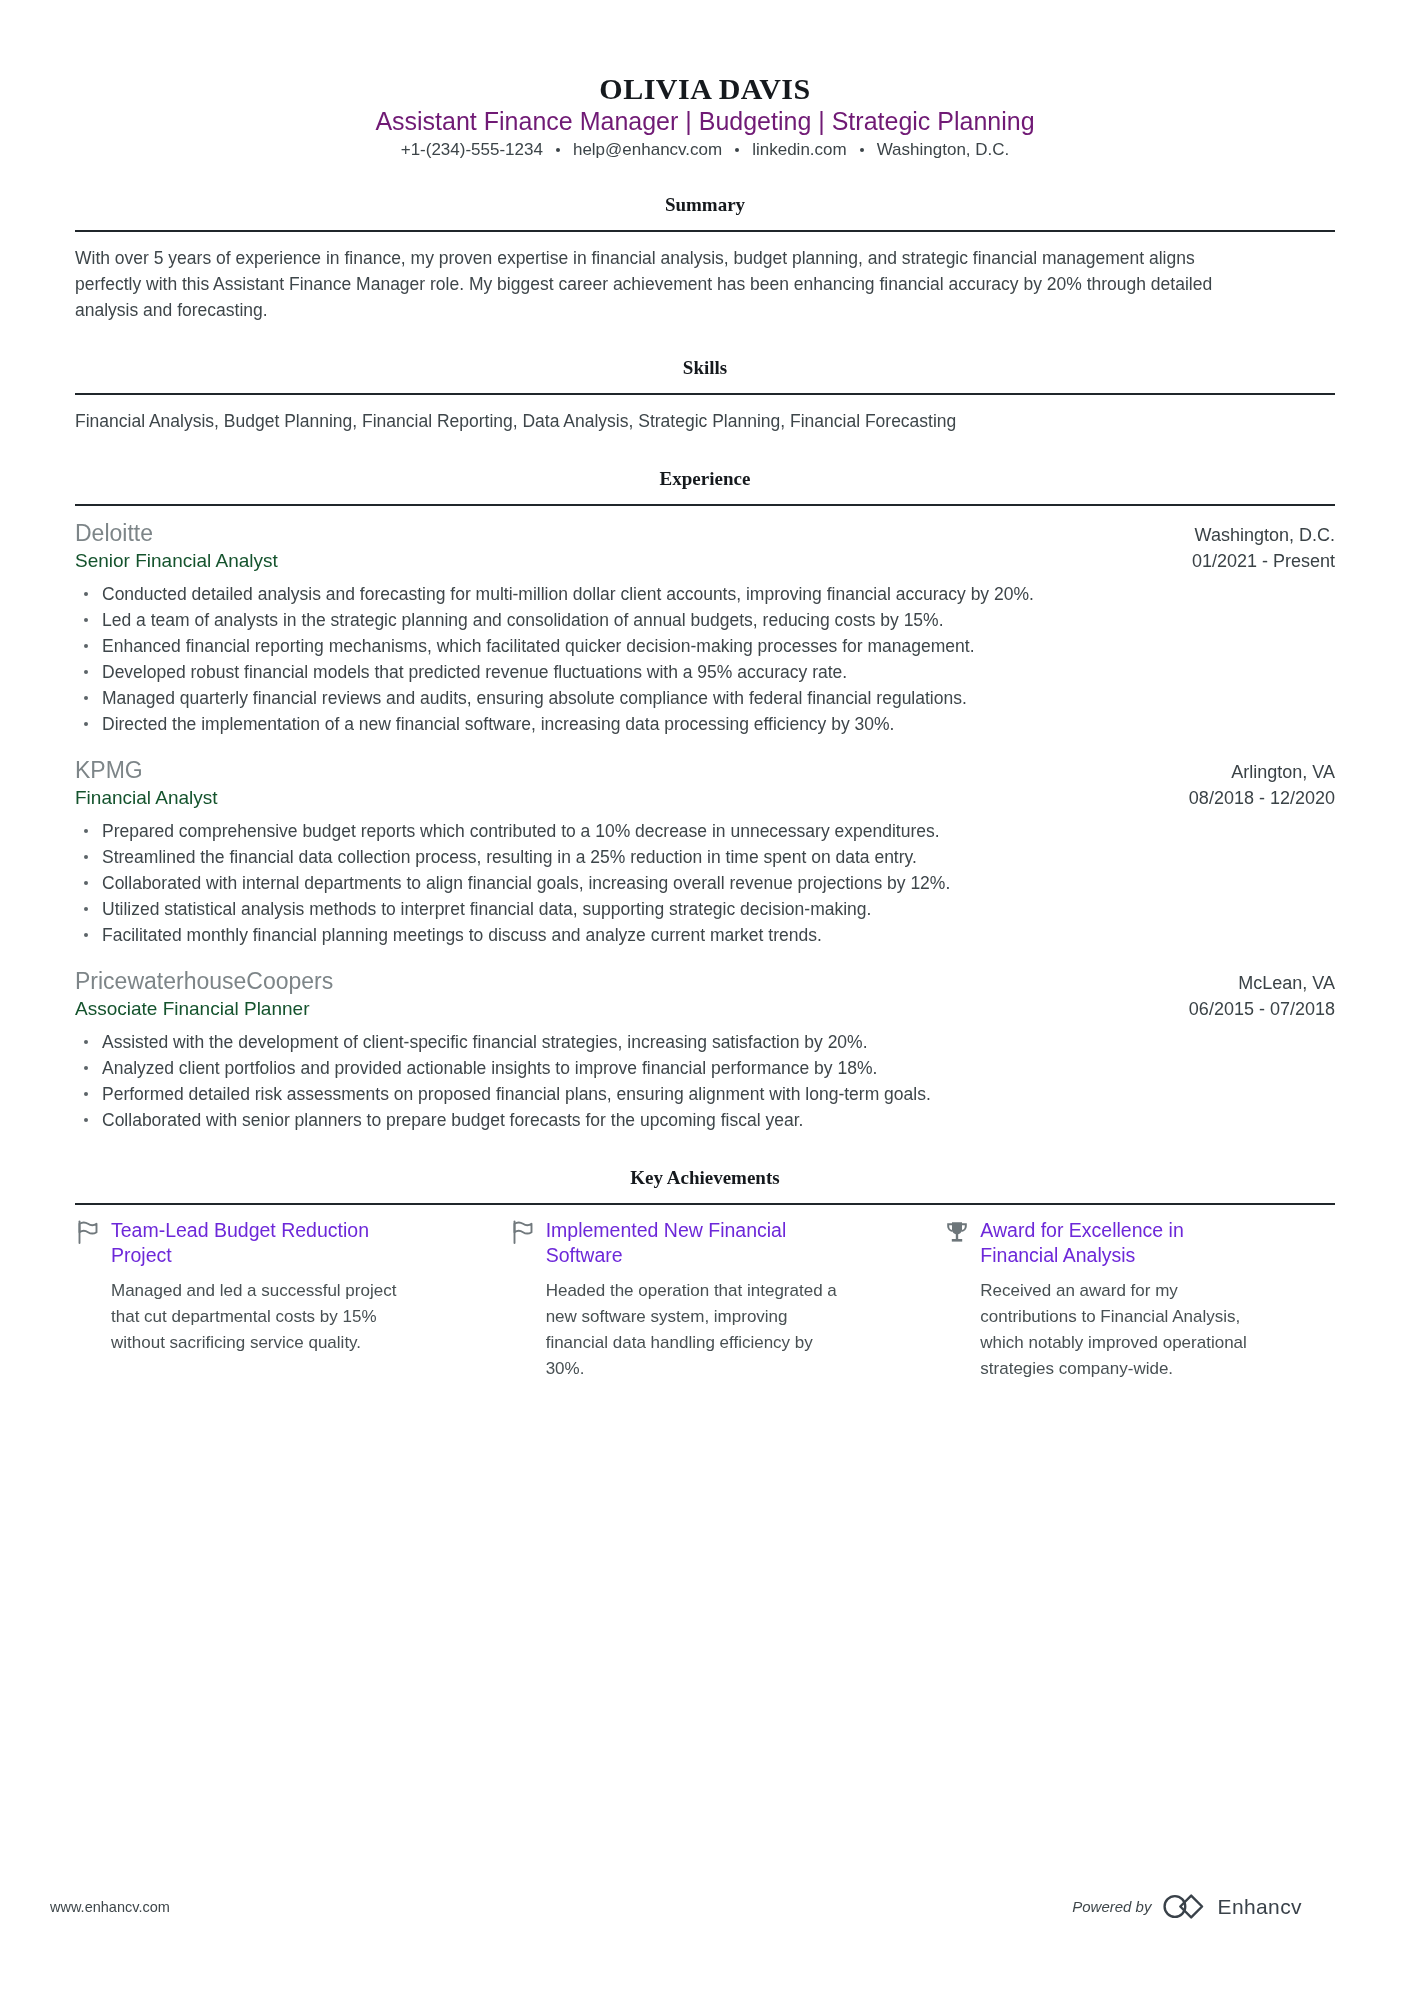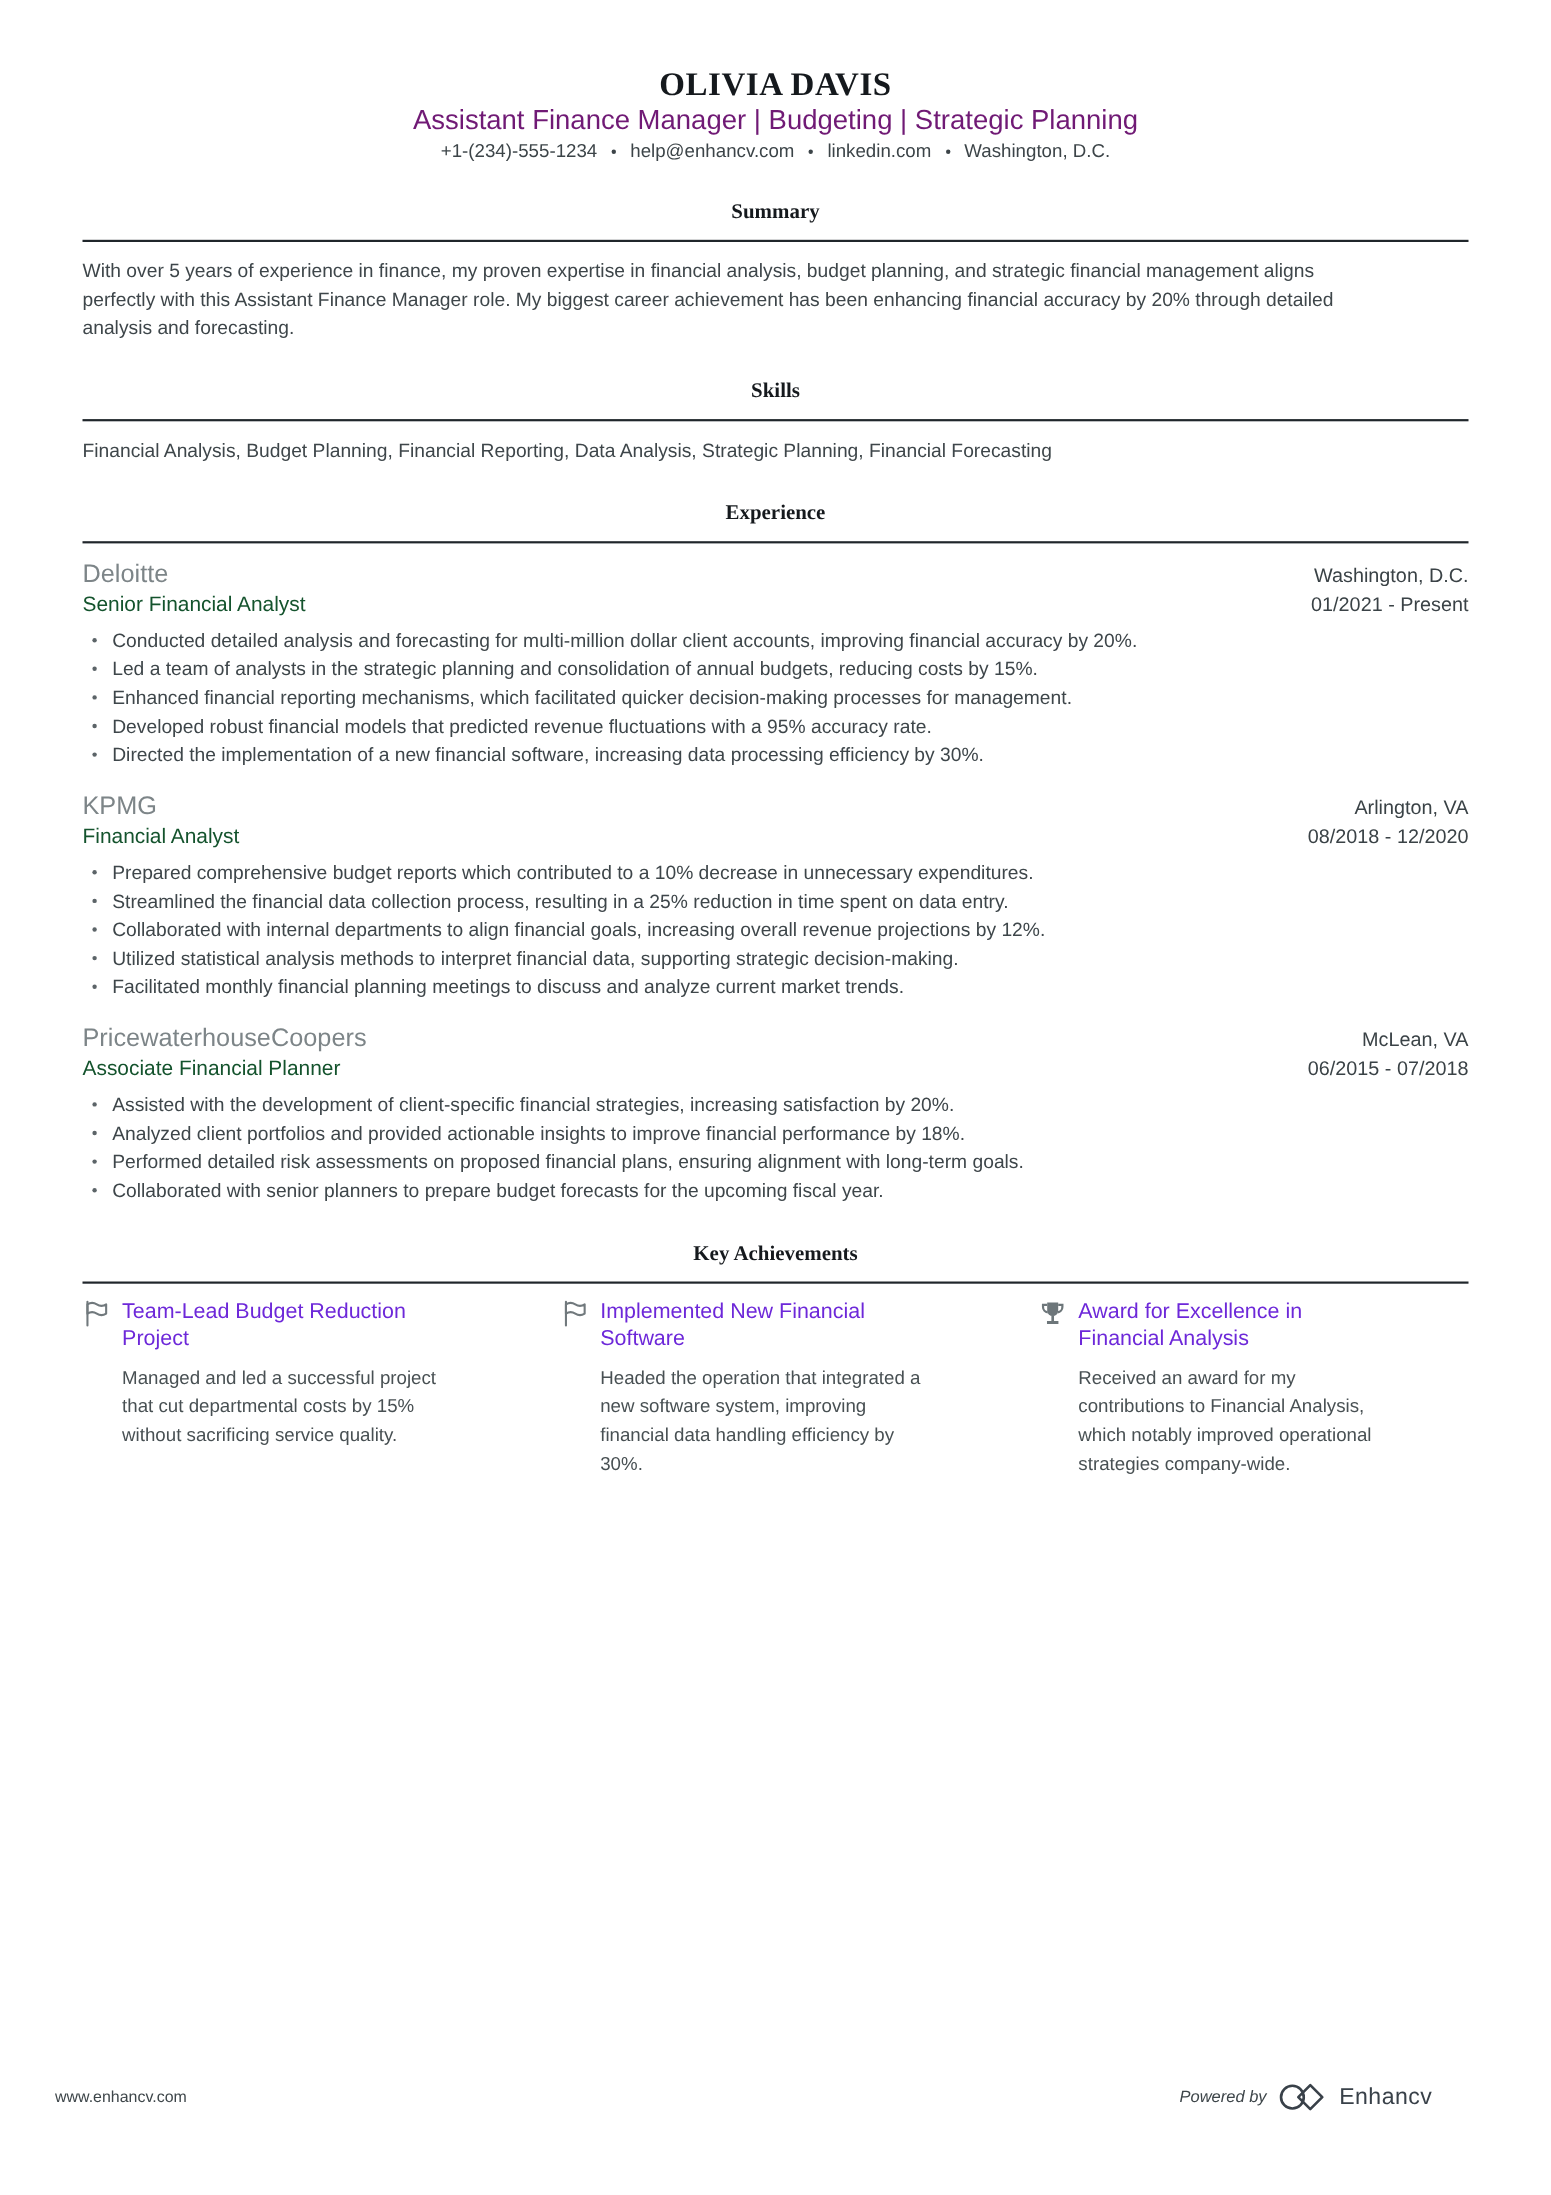--- a/index.html
+++ b/index.html
@@ -8,7 +8,7 @@
     width:1410px; height:1995px; position:relative; overflow:hidden;
     font-family:"Liberation Sans", sans-serif; color:#3e464a;
   }
-  .page { width:1260px; margin:0 auto; padding-top:60px; position:relative; }
+  .page { width:1260px; margin:12px auto; padding-top:60px; position:relative; }
 
   
   .hdr { text-align:center; }

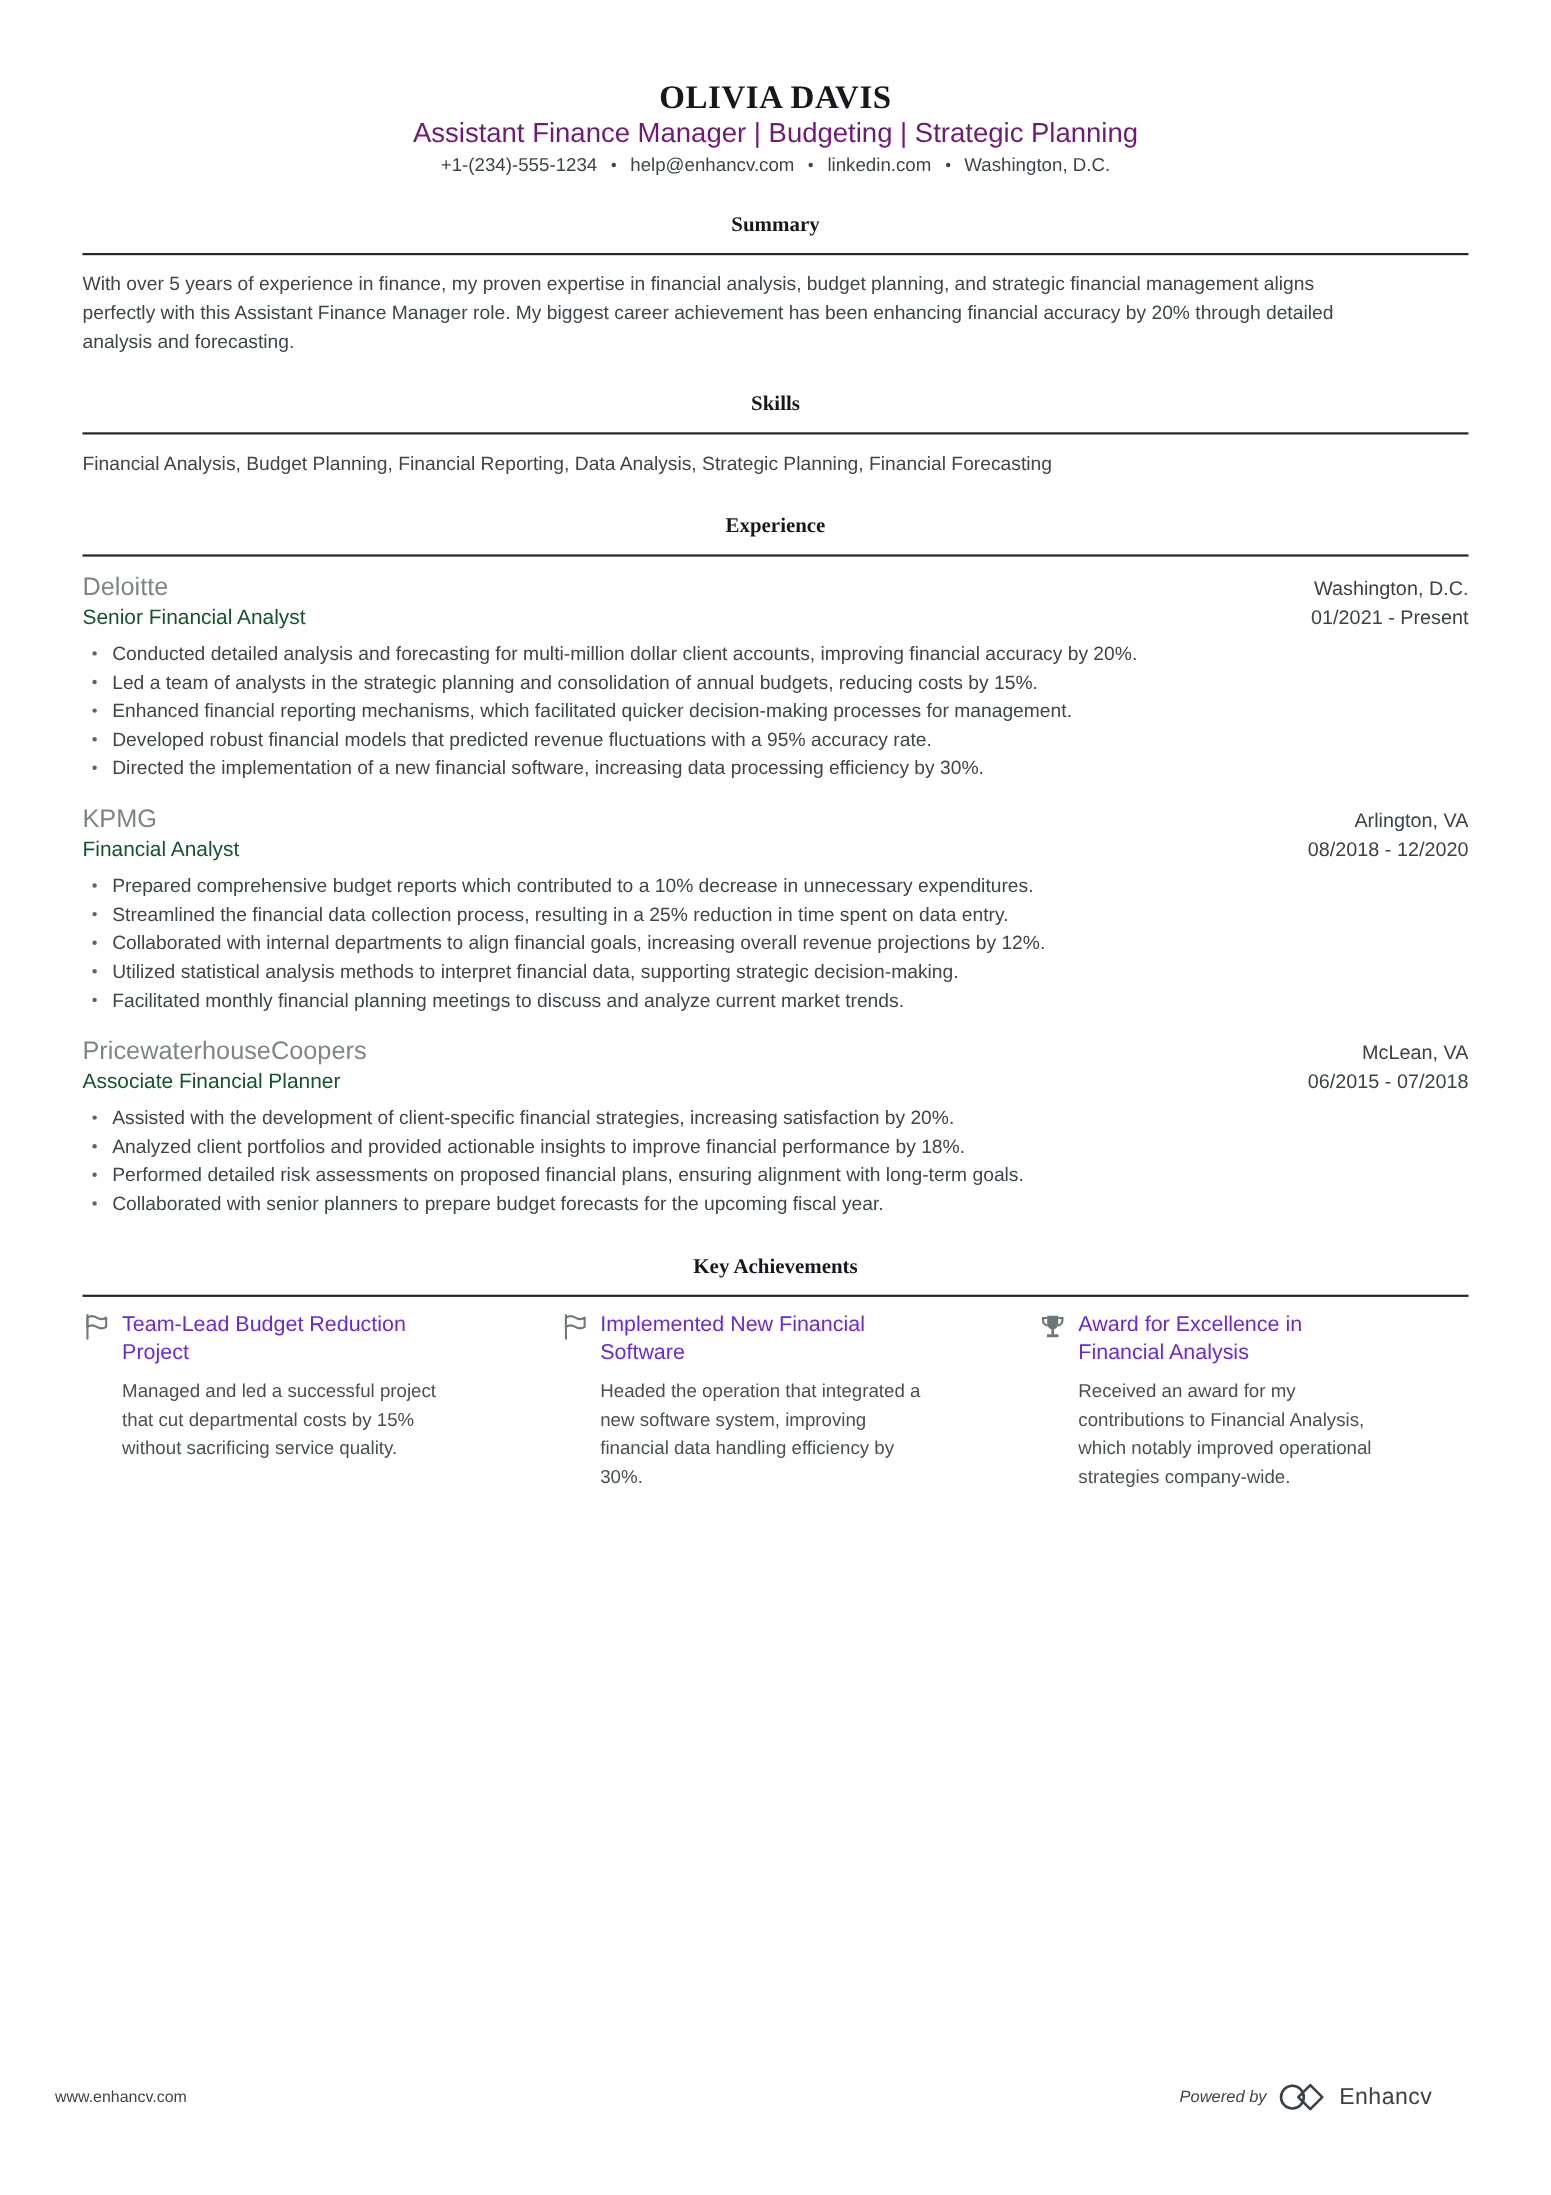--- a/index.html
+++ b/index.html
@@ -109,6 +109,7 @@
         <li>Led a team of analysts in the strategic planning and consolidation of annual budgets, reducing costs by 15%.</li>
         <li>Enhanced financial reporting mechanisms, which facilitated quicker decision-making processes for management.</li>
         <li>Developed robust financial models that predicted revenue fluctuations with a 95% accuracy rate.</li>
+        <li>Managed quarterly financial reviews and audits, ensuring absolute compliance with federal financial regulations.</li>
         <li>Directed the implementation of a new financial software, increasing data processing efficiency by 30%.</li>
       </ul>
     </div>

